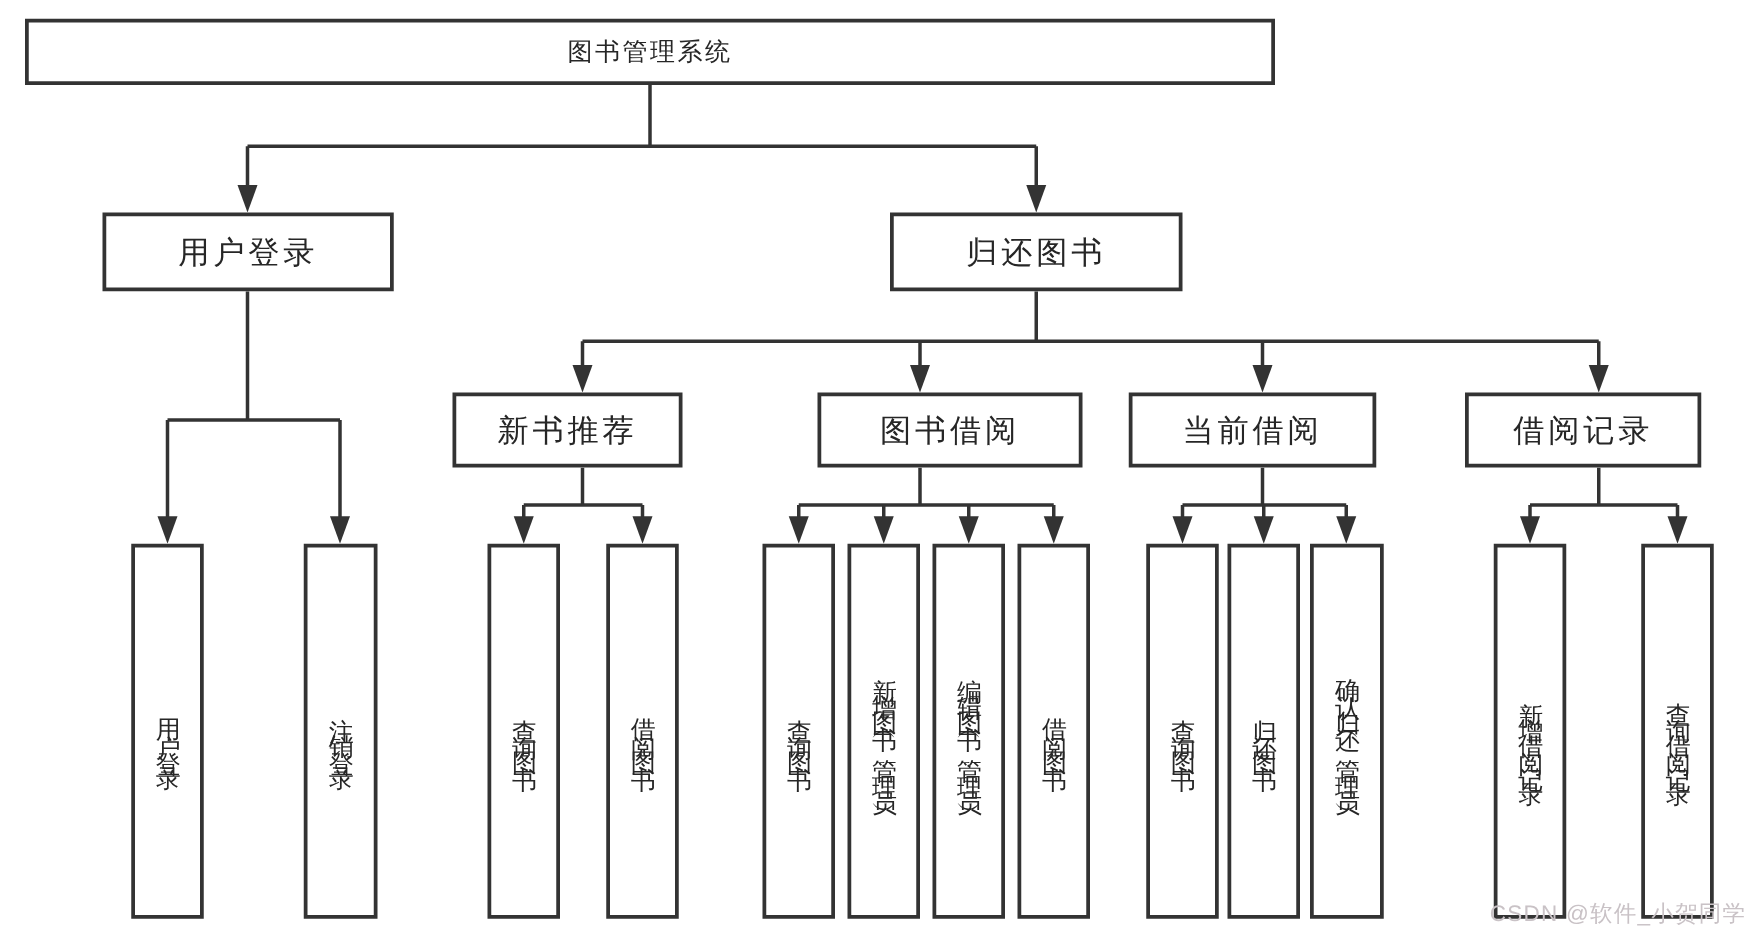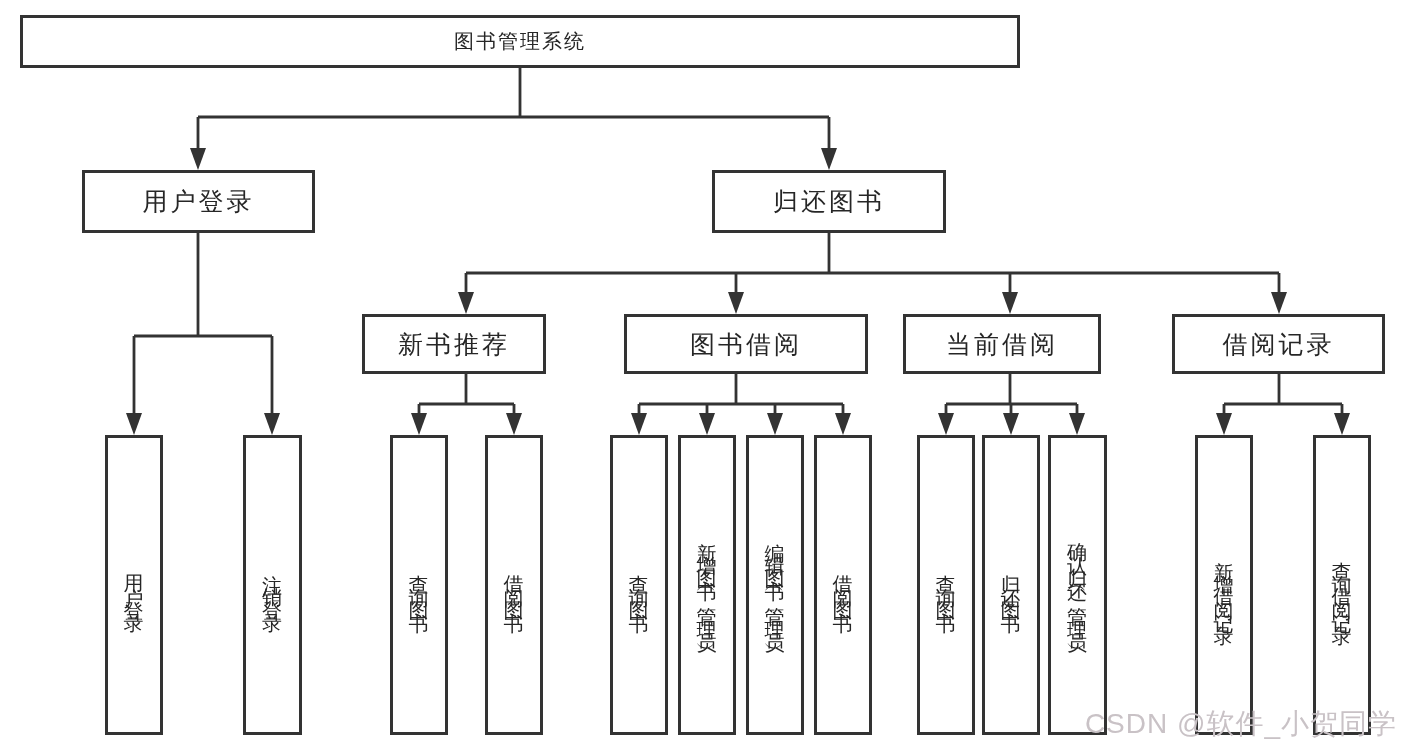--- a/index.html
+++ b/index.html
@@ -109,7 +109,7 @@
   <div class="box lvl-mid" style="left:712px;top:170px;width:234px;height:63px">归还图书</div>
 
   <div class="box lvl-mid" style="left:362px;top:314px;width:184px;height:60px">新书推荐</div>
-  <div class="box lvl-mid" style="left:624px;top:314px;width:244px;height:60px">图书借阅</div>
+  <div class="box lvl-mid" style="left:654px;top:314px;width:212px;height:60px">图书借阅</div>
   <div class="box lvl-mid" style="left:903px;top:314px;width:198px;height:60px">当前借阅</div>
   <div class="box lvl-mid" style="left:1172px;top:314px;width:213px;height:60px">借阅记录</div>
 

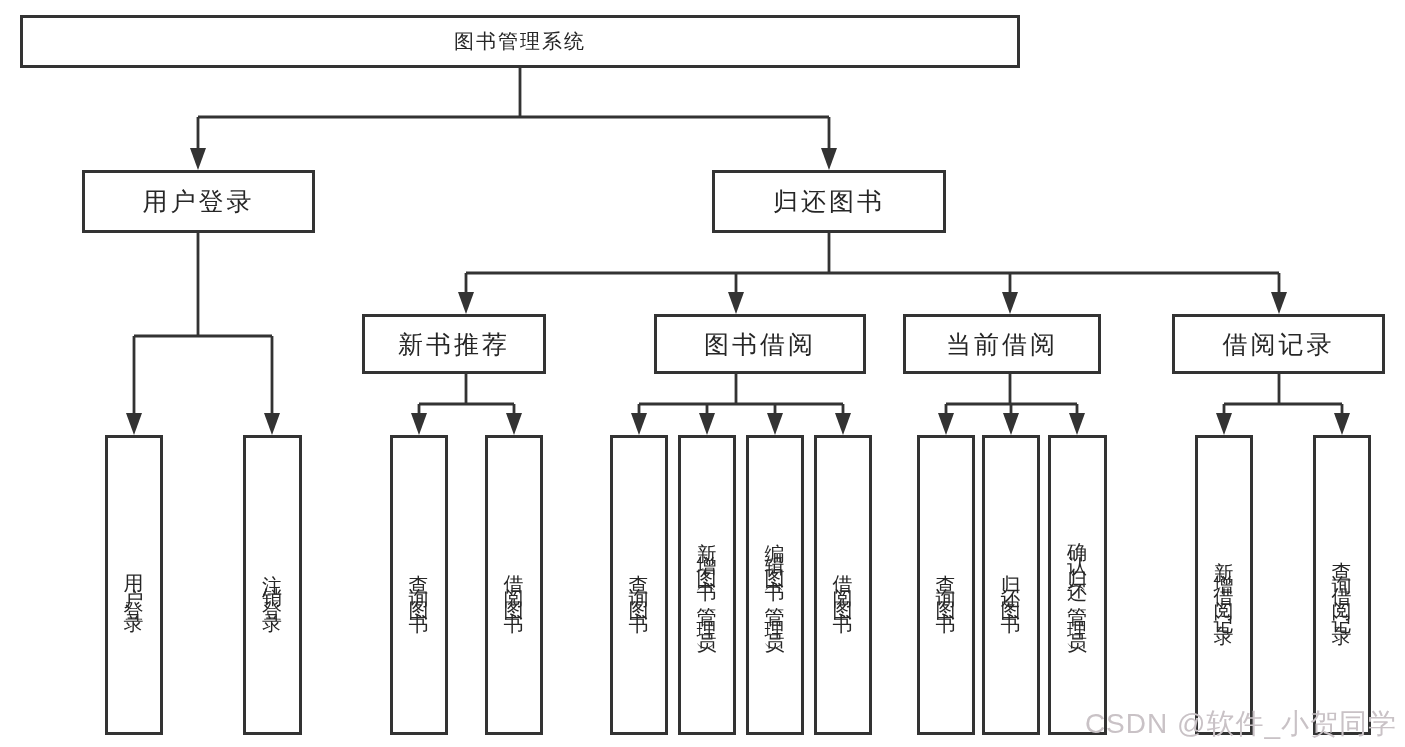--- a/index.html
+++ b/index.html
@@ -111,7 +111,7 @@
   <div class="box lvl-mid" style="left:362px;top:314px;width:184px;height:60px">新书推荐</div>
   <div class="box lvl-mid" style="left:654px;top:314px;width:212px;height:60px">图书借阅</div>
   <div class="box lvl-mid" style="left:903px;top:314px;width:198px;height:60px">当前借阅</div>
-  <div class="box lvl-mid" style="left:1172px;top:314px;width:213px;height:60px">借阅记录</div>
+  <div class="box lvl-mid" style="left:1172px;top:314px;width:189px;height:60px">借阅记录</div>
 
   <div class="box leaf" style="left:105px;top:435px;width:58px;height:300px">用户登录</div>
   <div class="box leaf" style="left:243px;top:435px;width:59px;height:300px">注销登录</div>

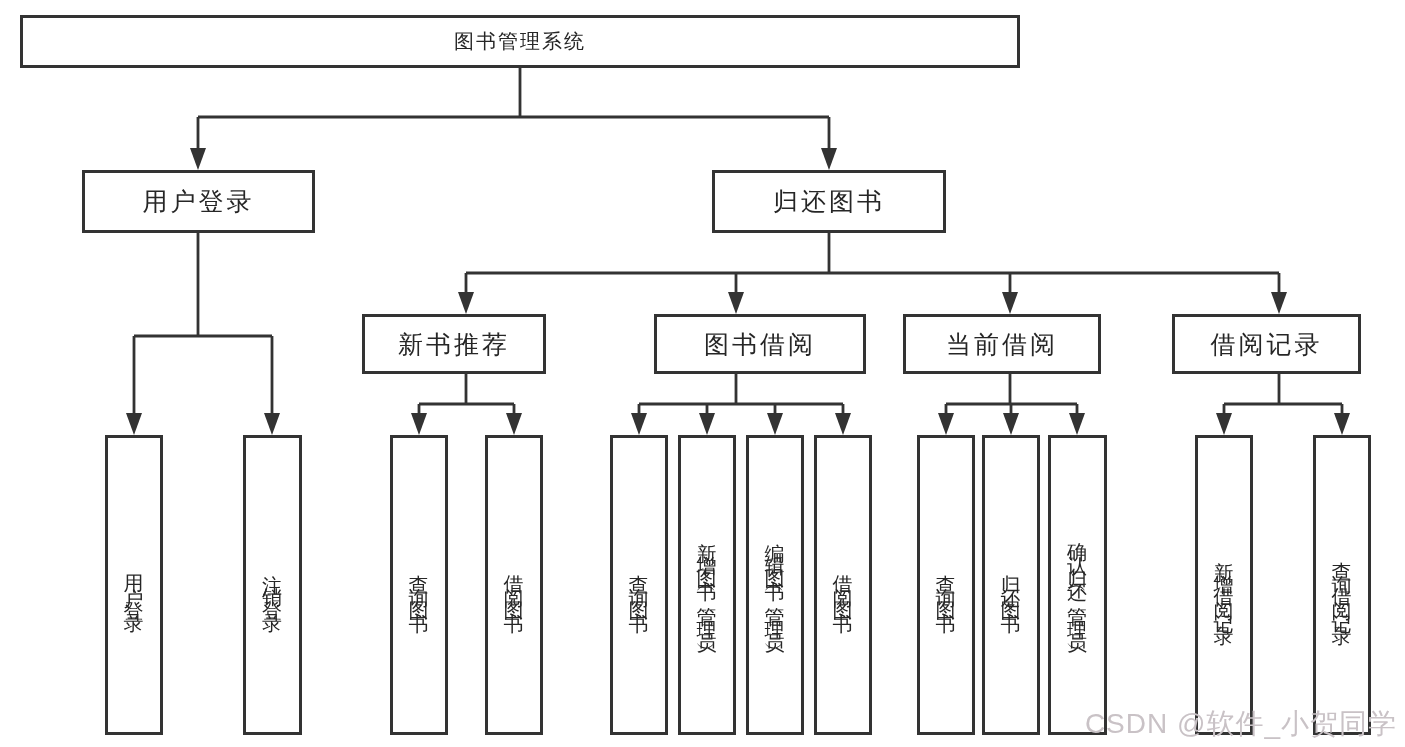--- a/index.html
+++ b/index.html
@@ -32,7 +32,7 @@
   }
   .watermark{
     position:absolute; right:8px; bottom:4px;
-    font-size:28px; color:var(--wm); letter-spacing:1px;
+    font-size:18px; color:var(--wm); letter-spacing:1px;
     pointer-events:none;
   }
 </style>

